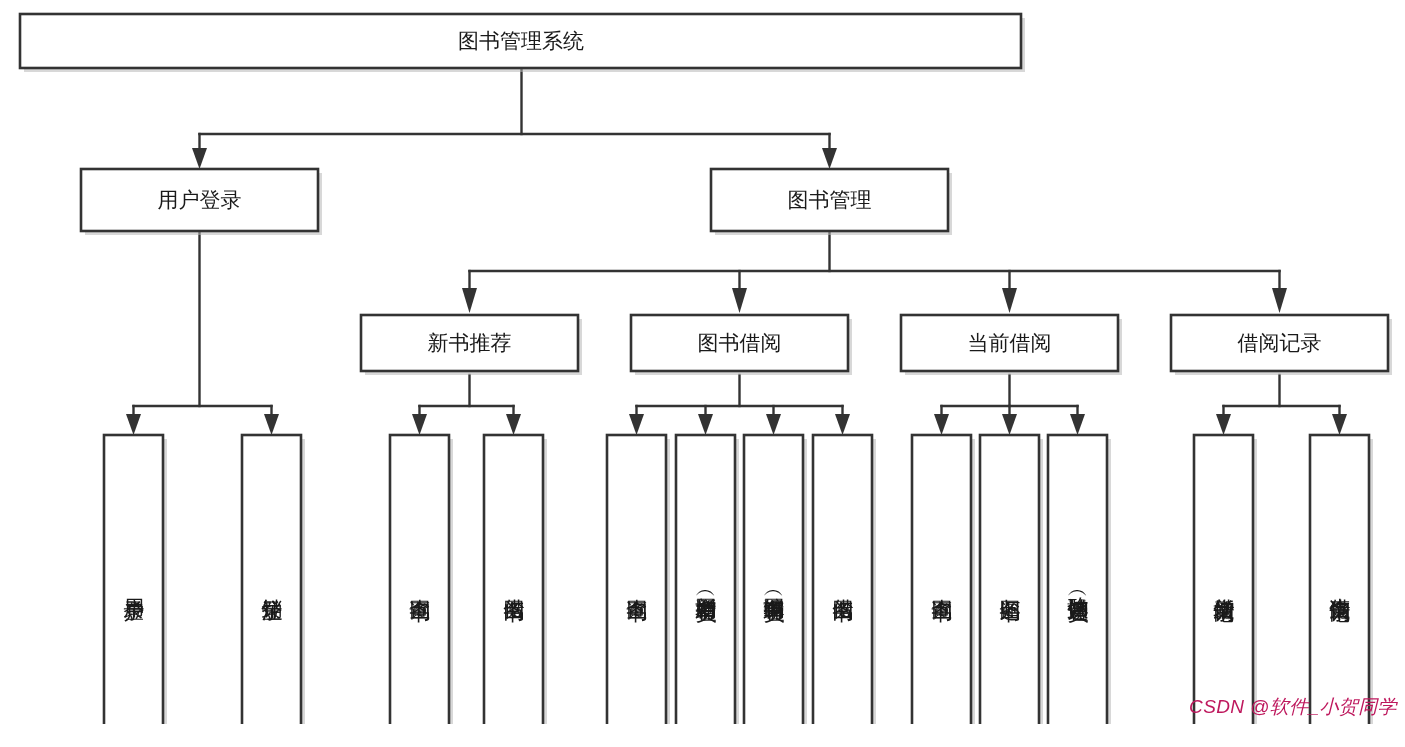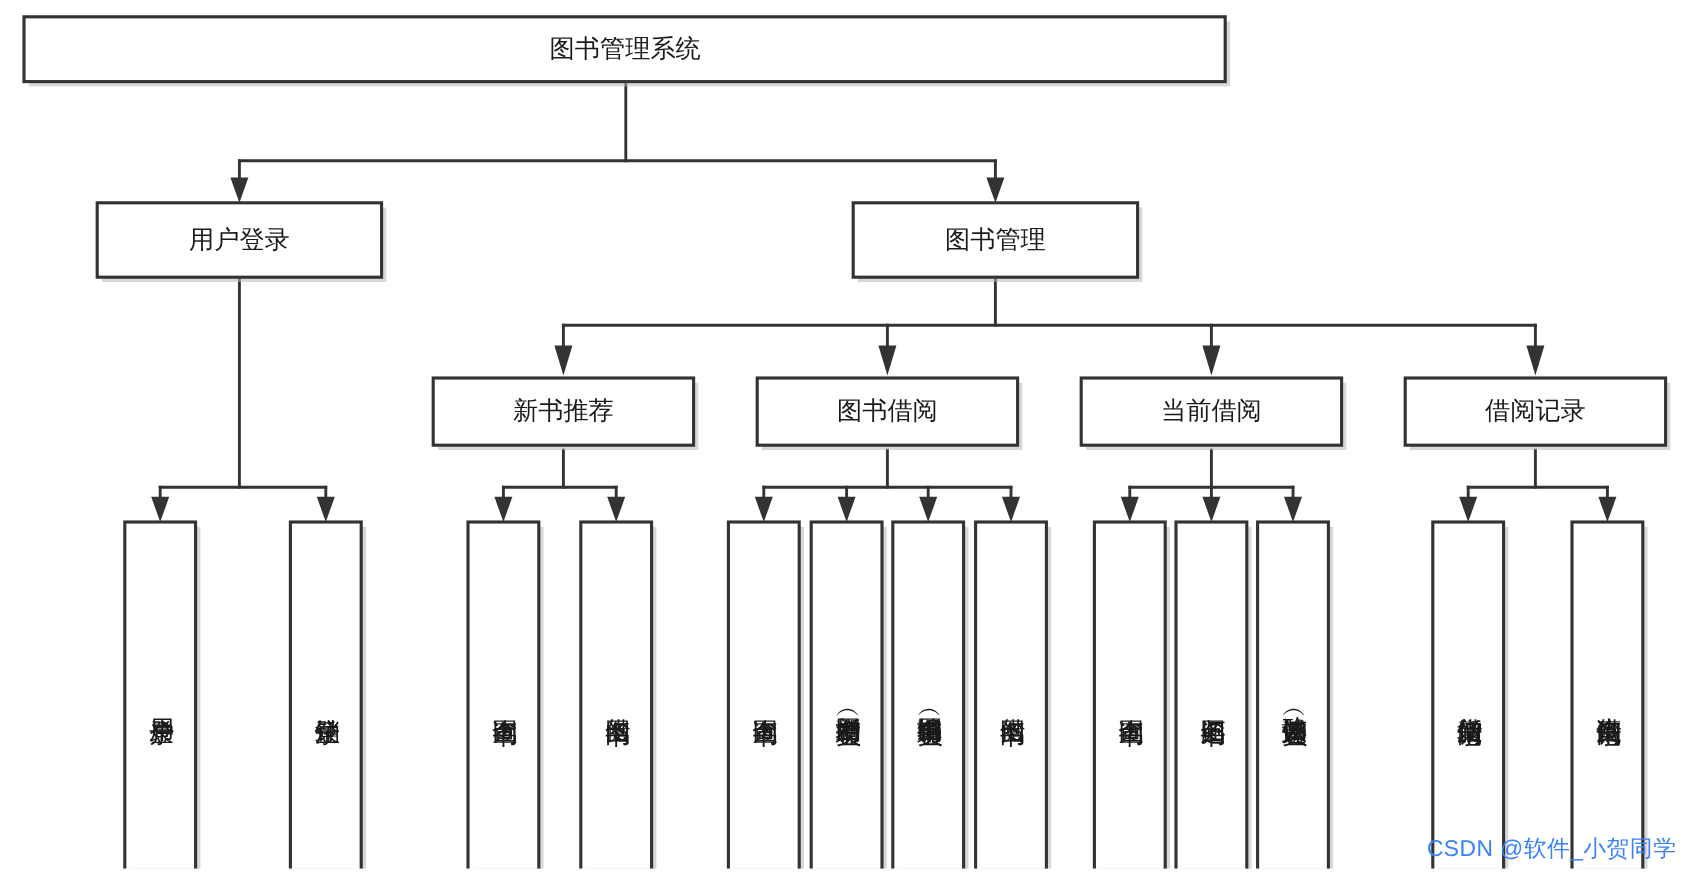--- a/index.html
+++ b/index.html
@@ -76,9 +76,10 @@
     bottom: 4px;
     font-family: "Liberation Sans", "DejaVu Sans", sans-serif;
     font-size: 19px;
-    color: #3b82f6;
+    color: #be185d;
     letter-spacing: 0.02em;
     white-space: nowrap;
+    font-style: italic;
   }
 </style>
 </head>

